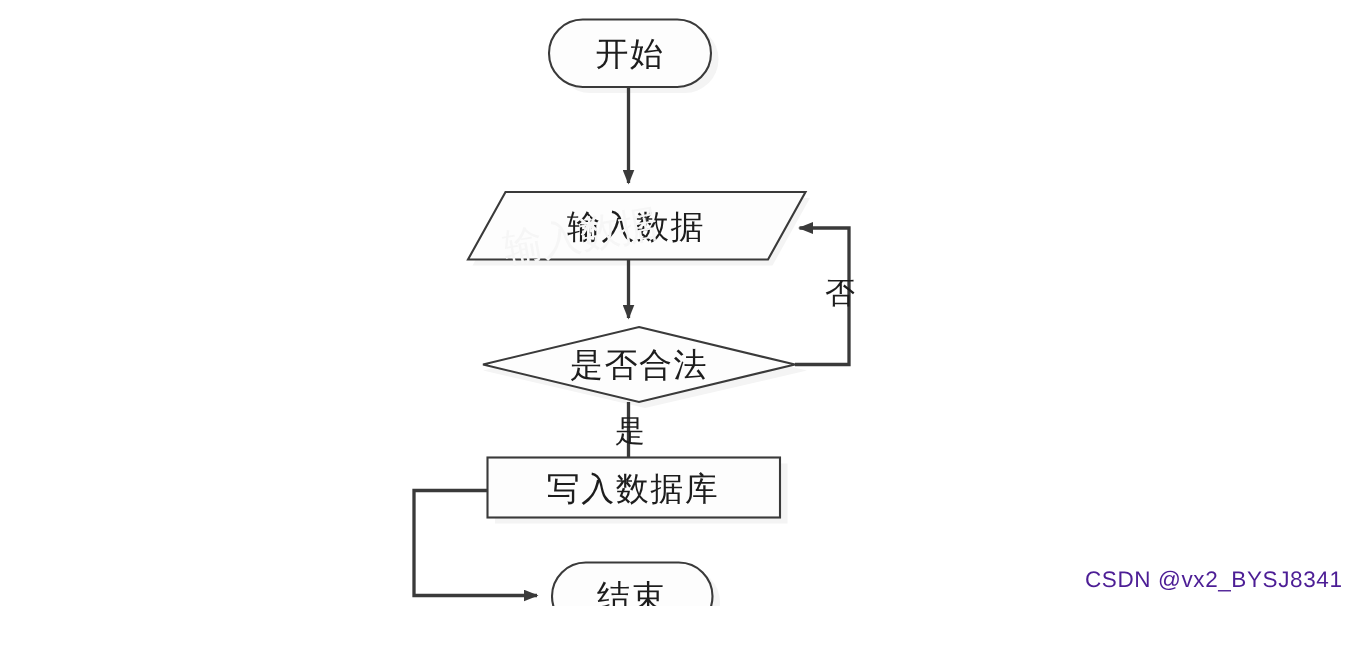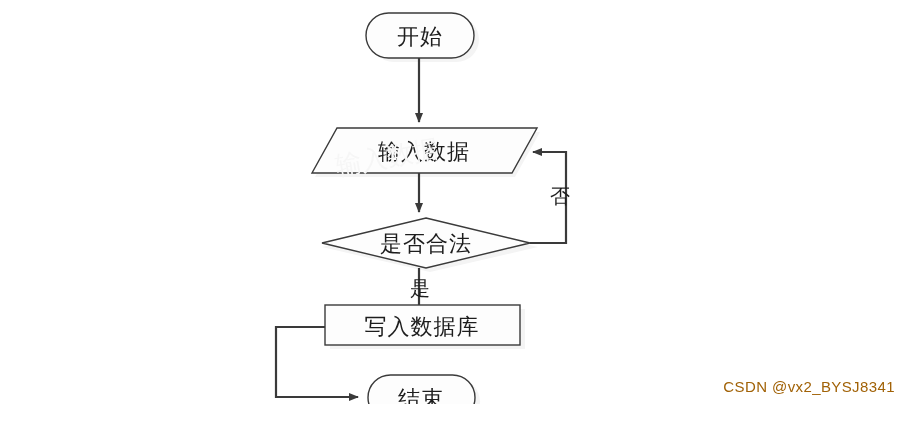--- a/index.html
+++ b/index.html
@@ -61,7 +61,7 @@
     bottom: 9px;
     font-family: "Liberation Sans", "DejaVu Sans", sans-serif;
     font-size: 15px;
-    color: #a16207;
+    color: #4c1d95;
     letter-spacing: 0.4px;
     white-space: nowrap;
     user-select: none;

